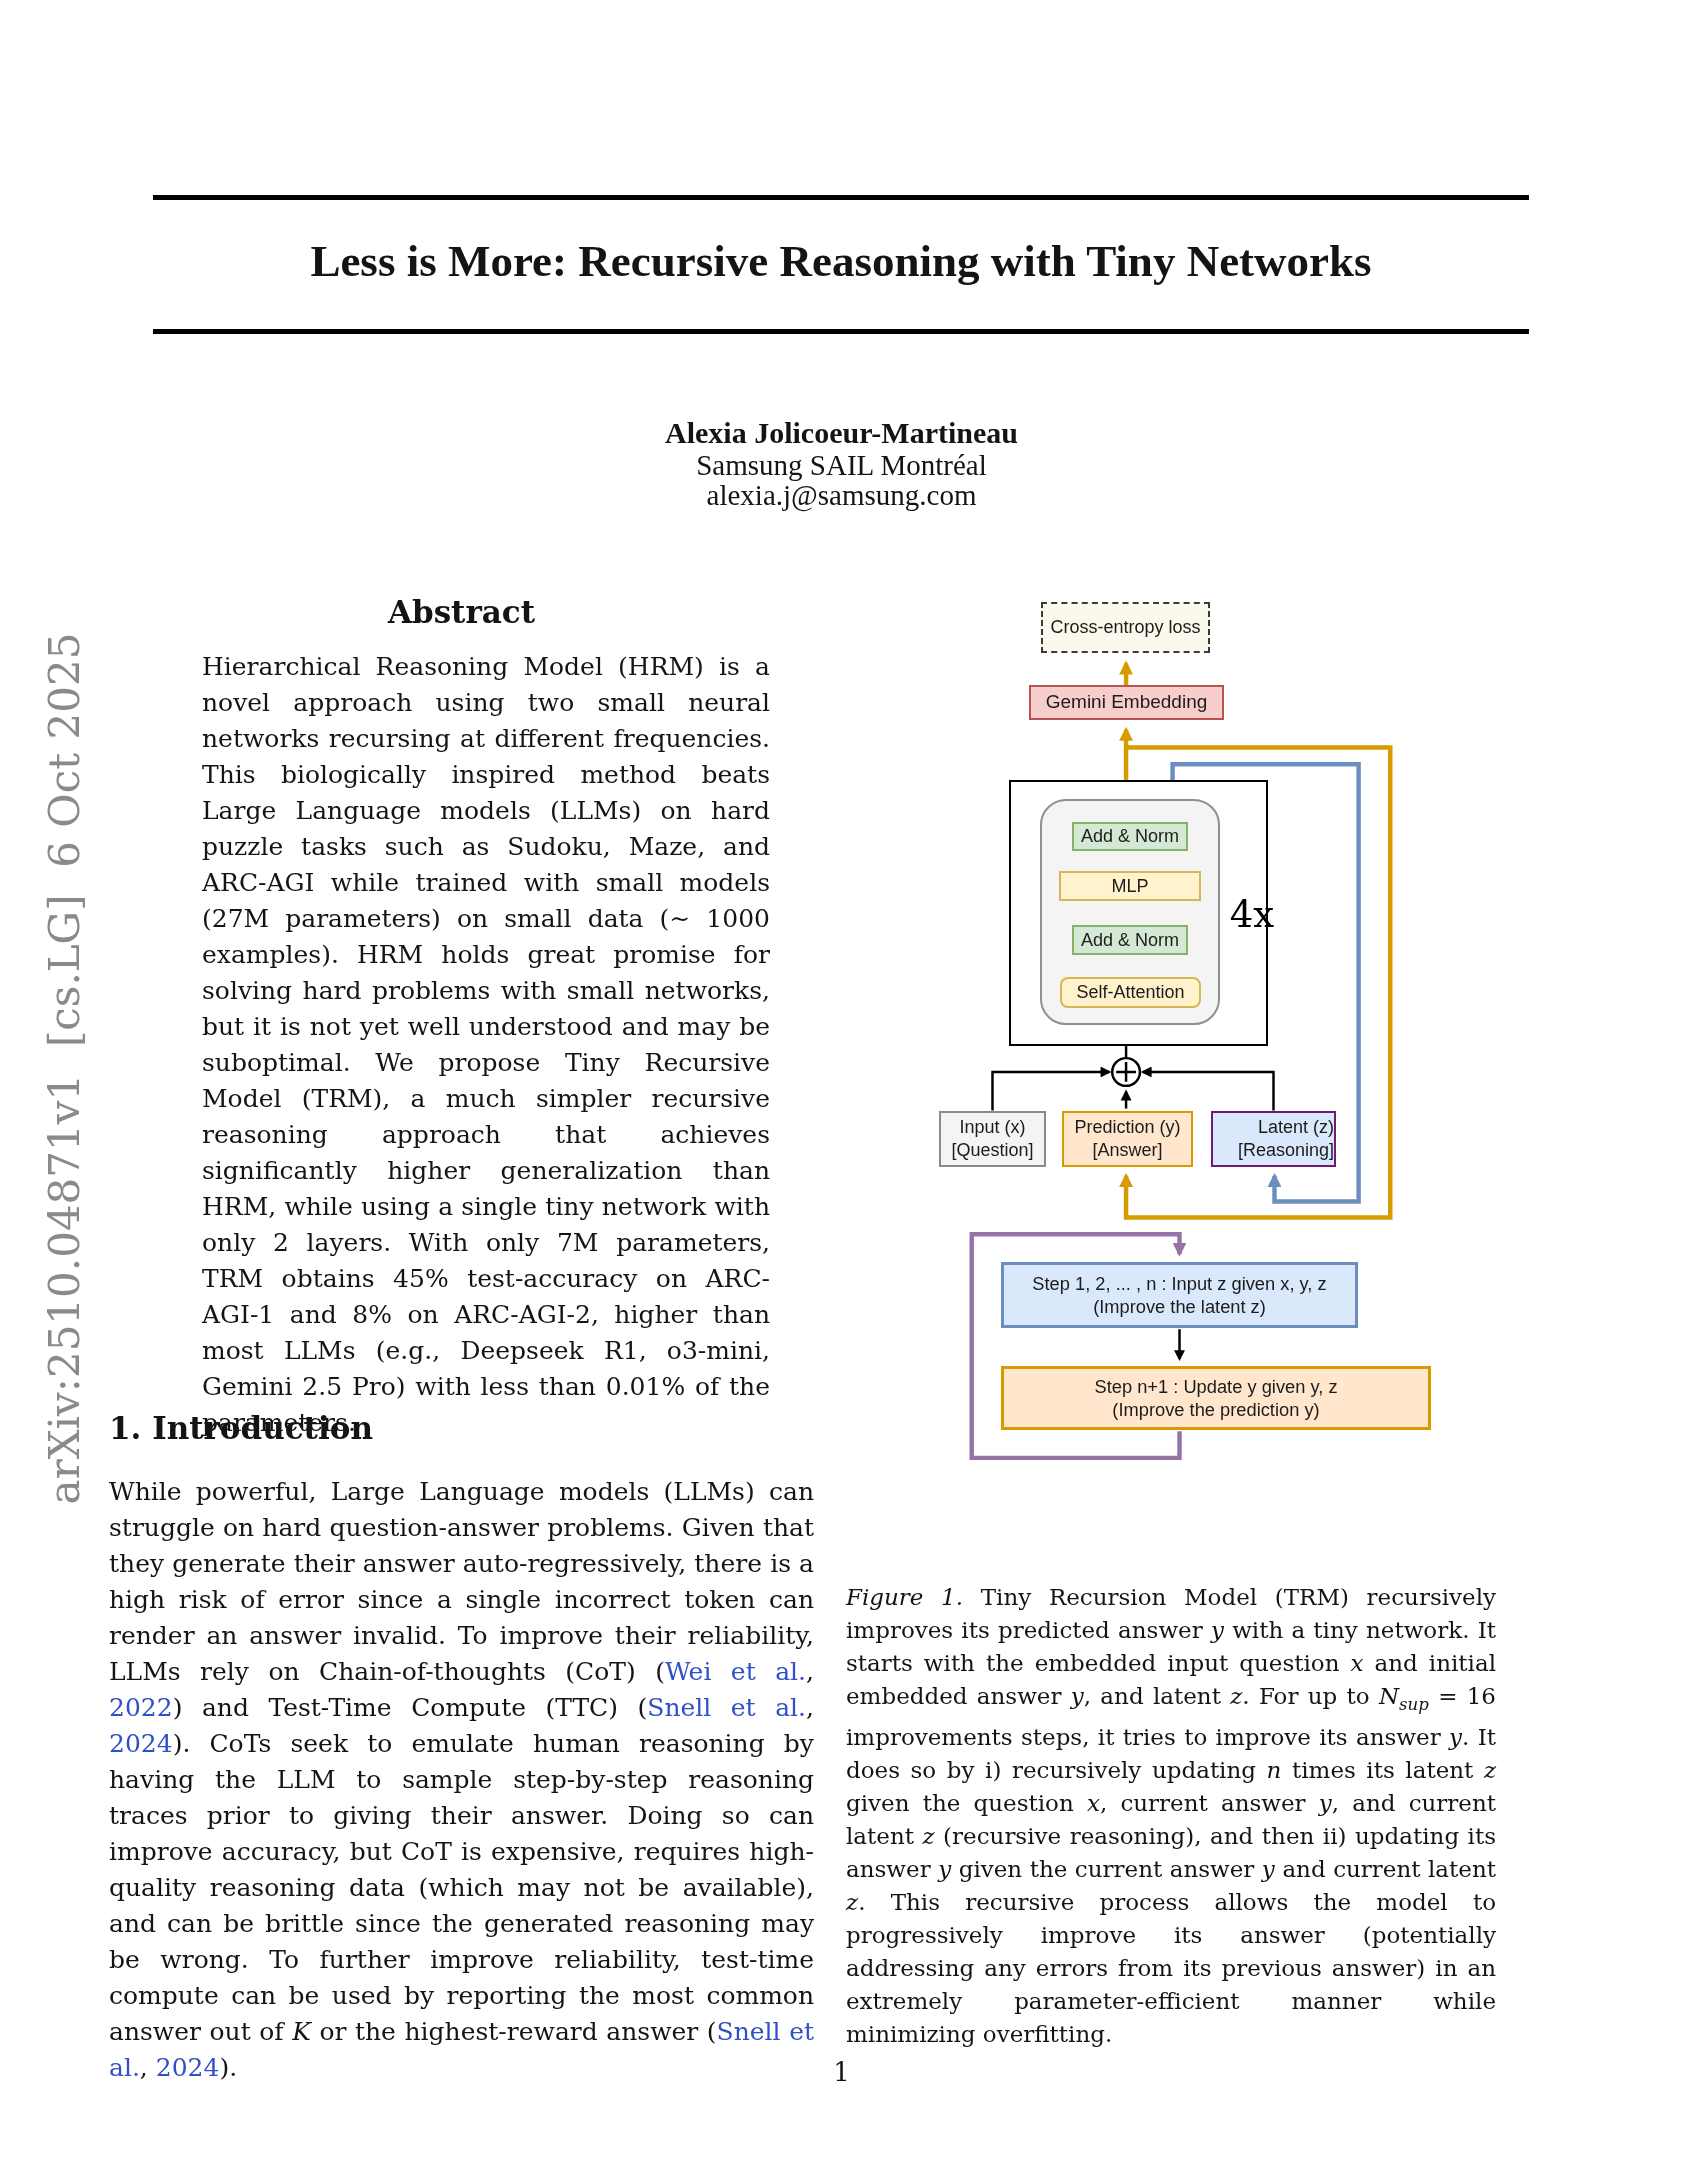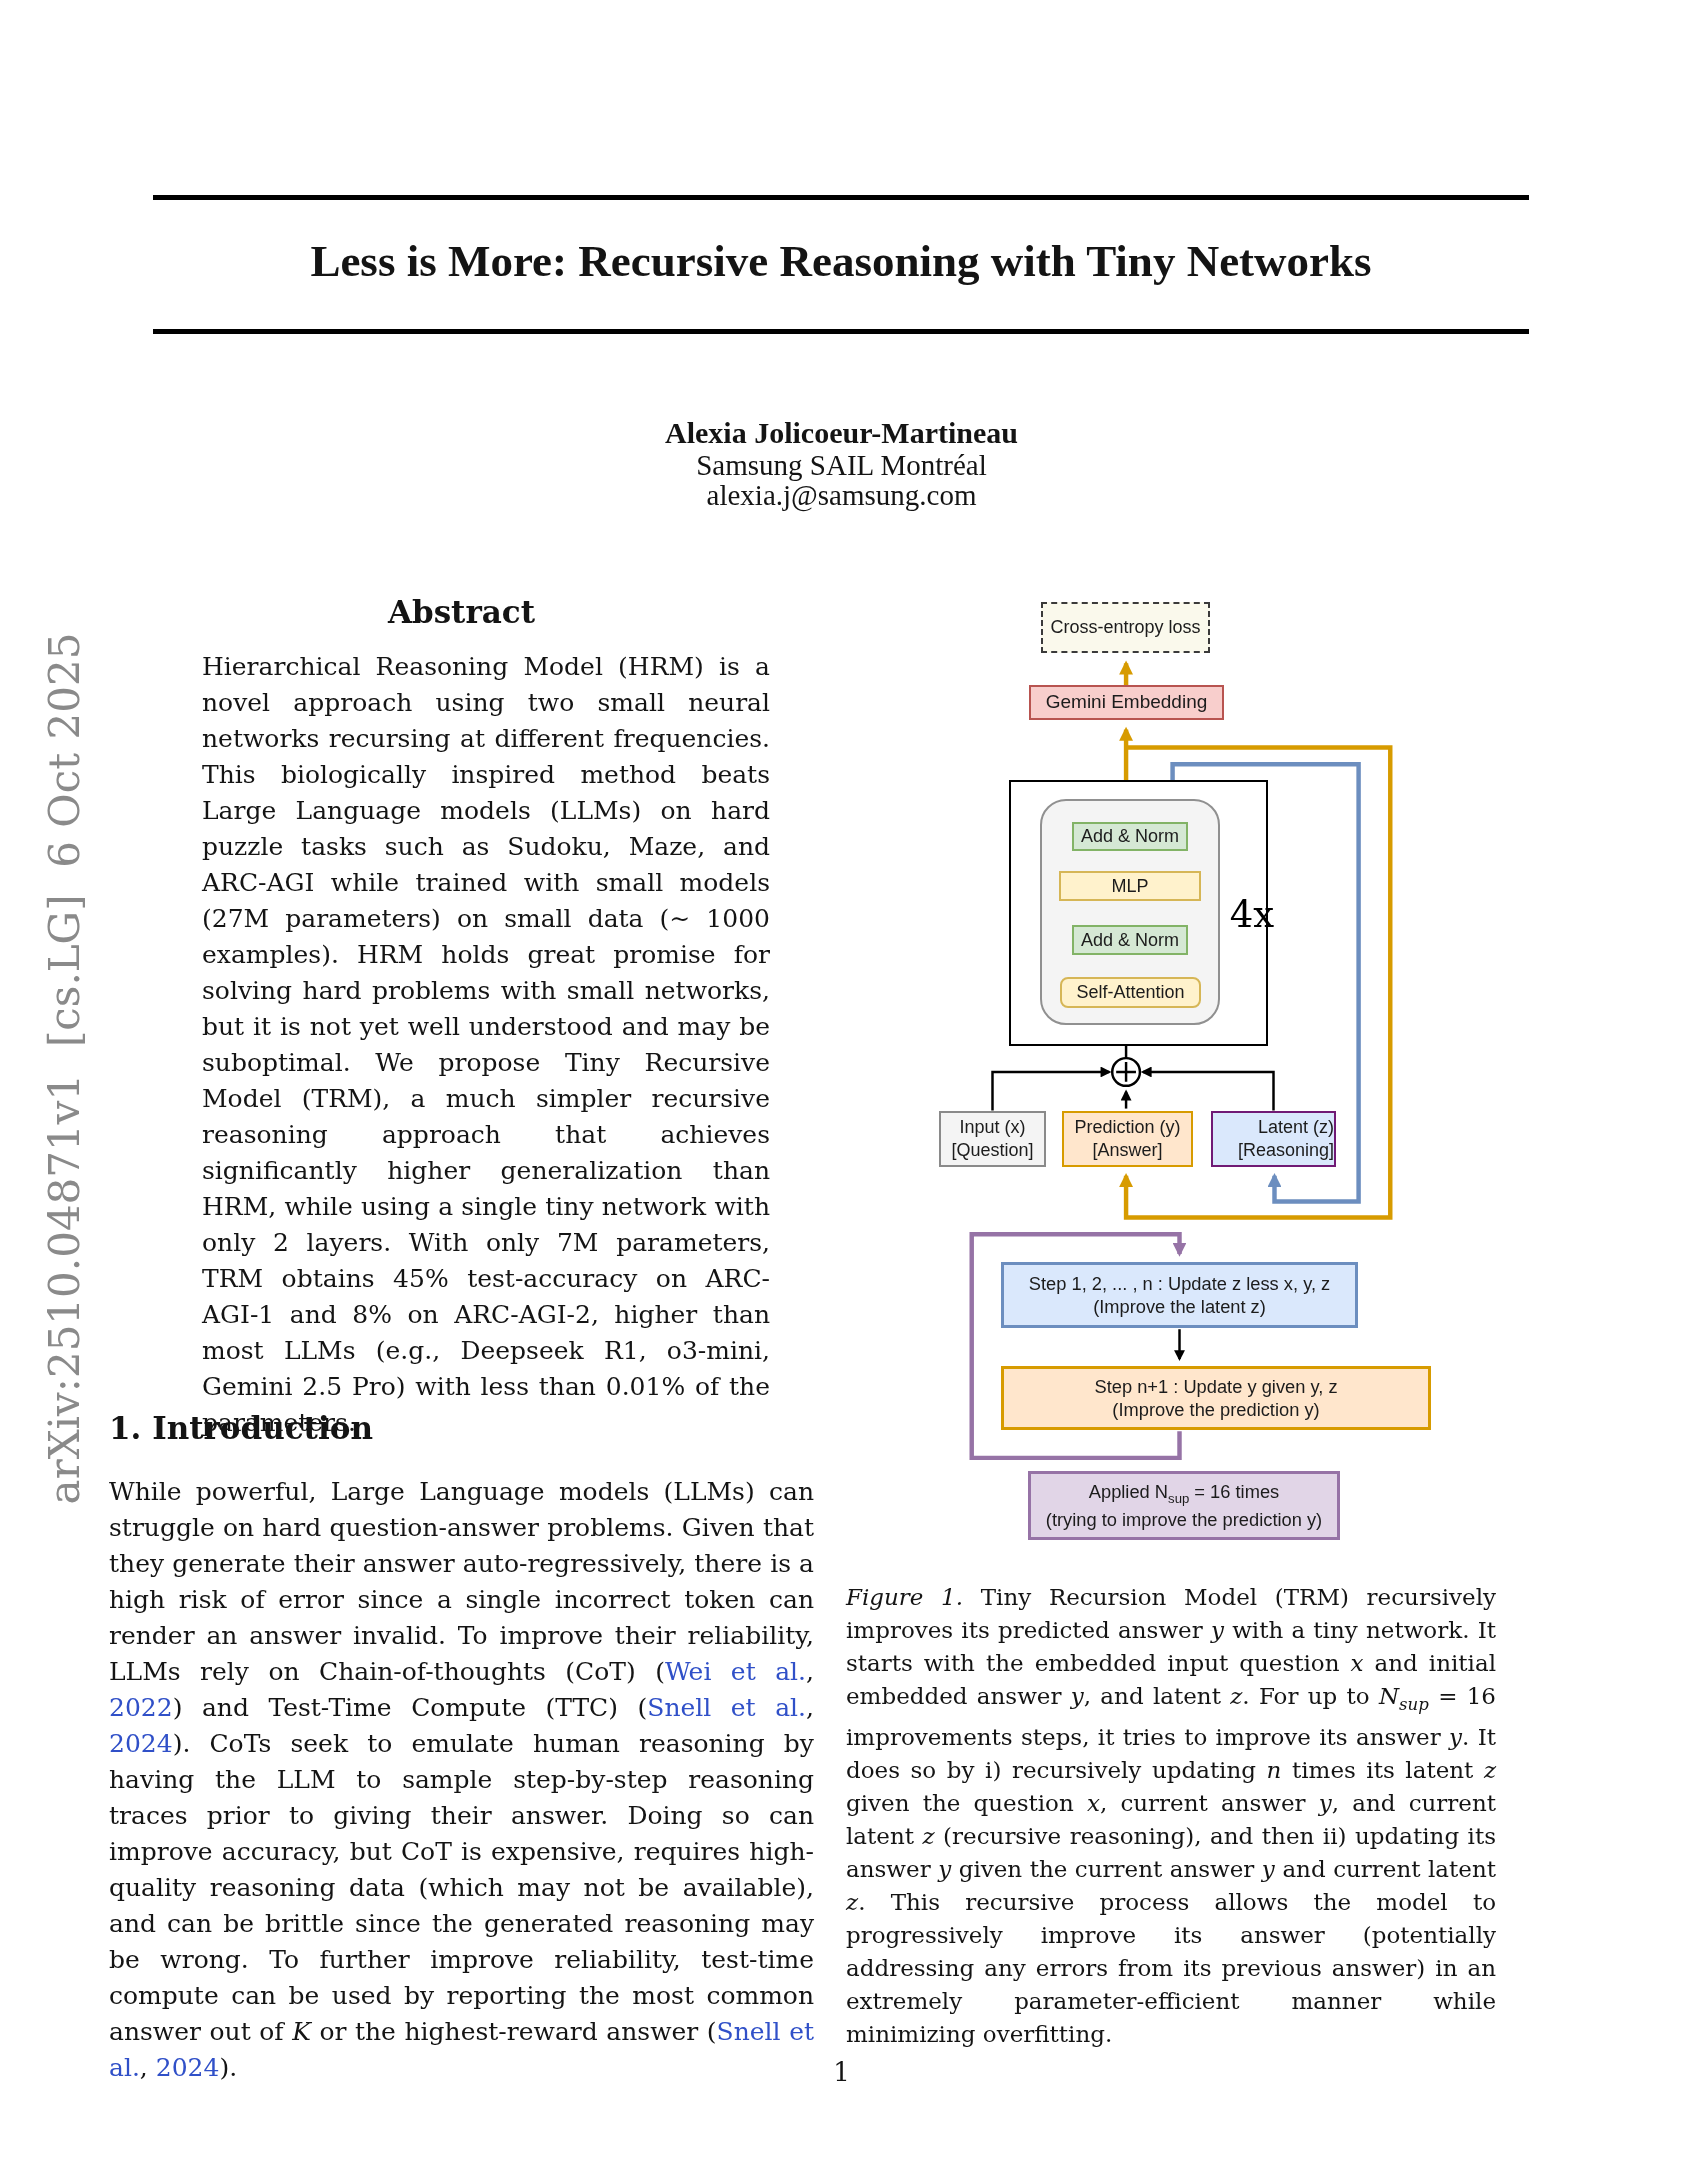--- a/index.html
+++ b/index.html
@@ -161,7 +161,7 @@
   </div>
 
   <div class="fig-box stepz-box">
-    <span>Step 1, 2, ... , n : Update z less x, y, z</span>
+    <span>Step 1, 2, ... , n : Input z given x, y, z</span>
     <span>(Improve the latent z)</span>
   </div>
   <div class="fig-box stepy-box">

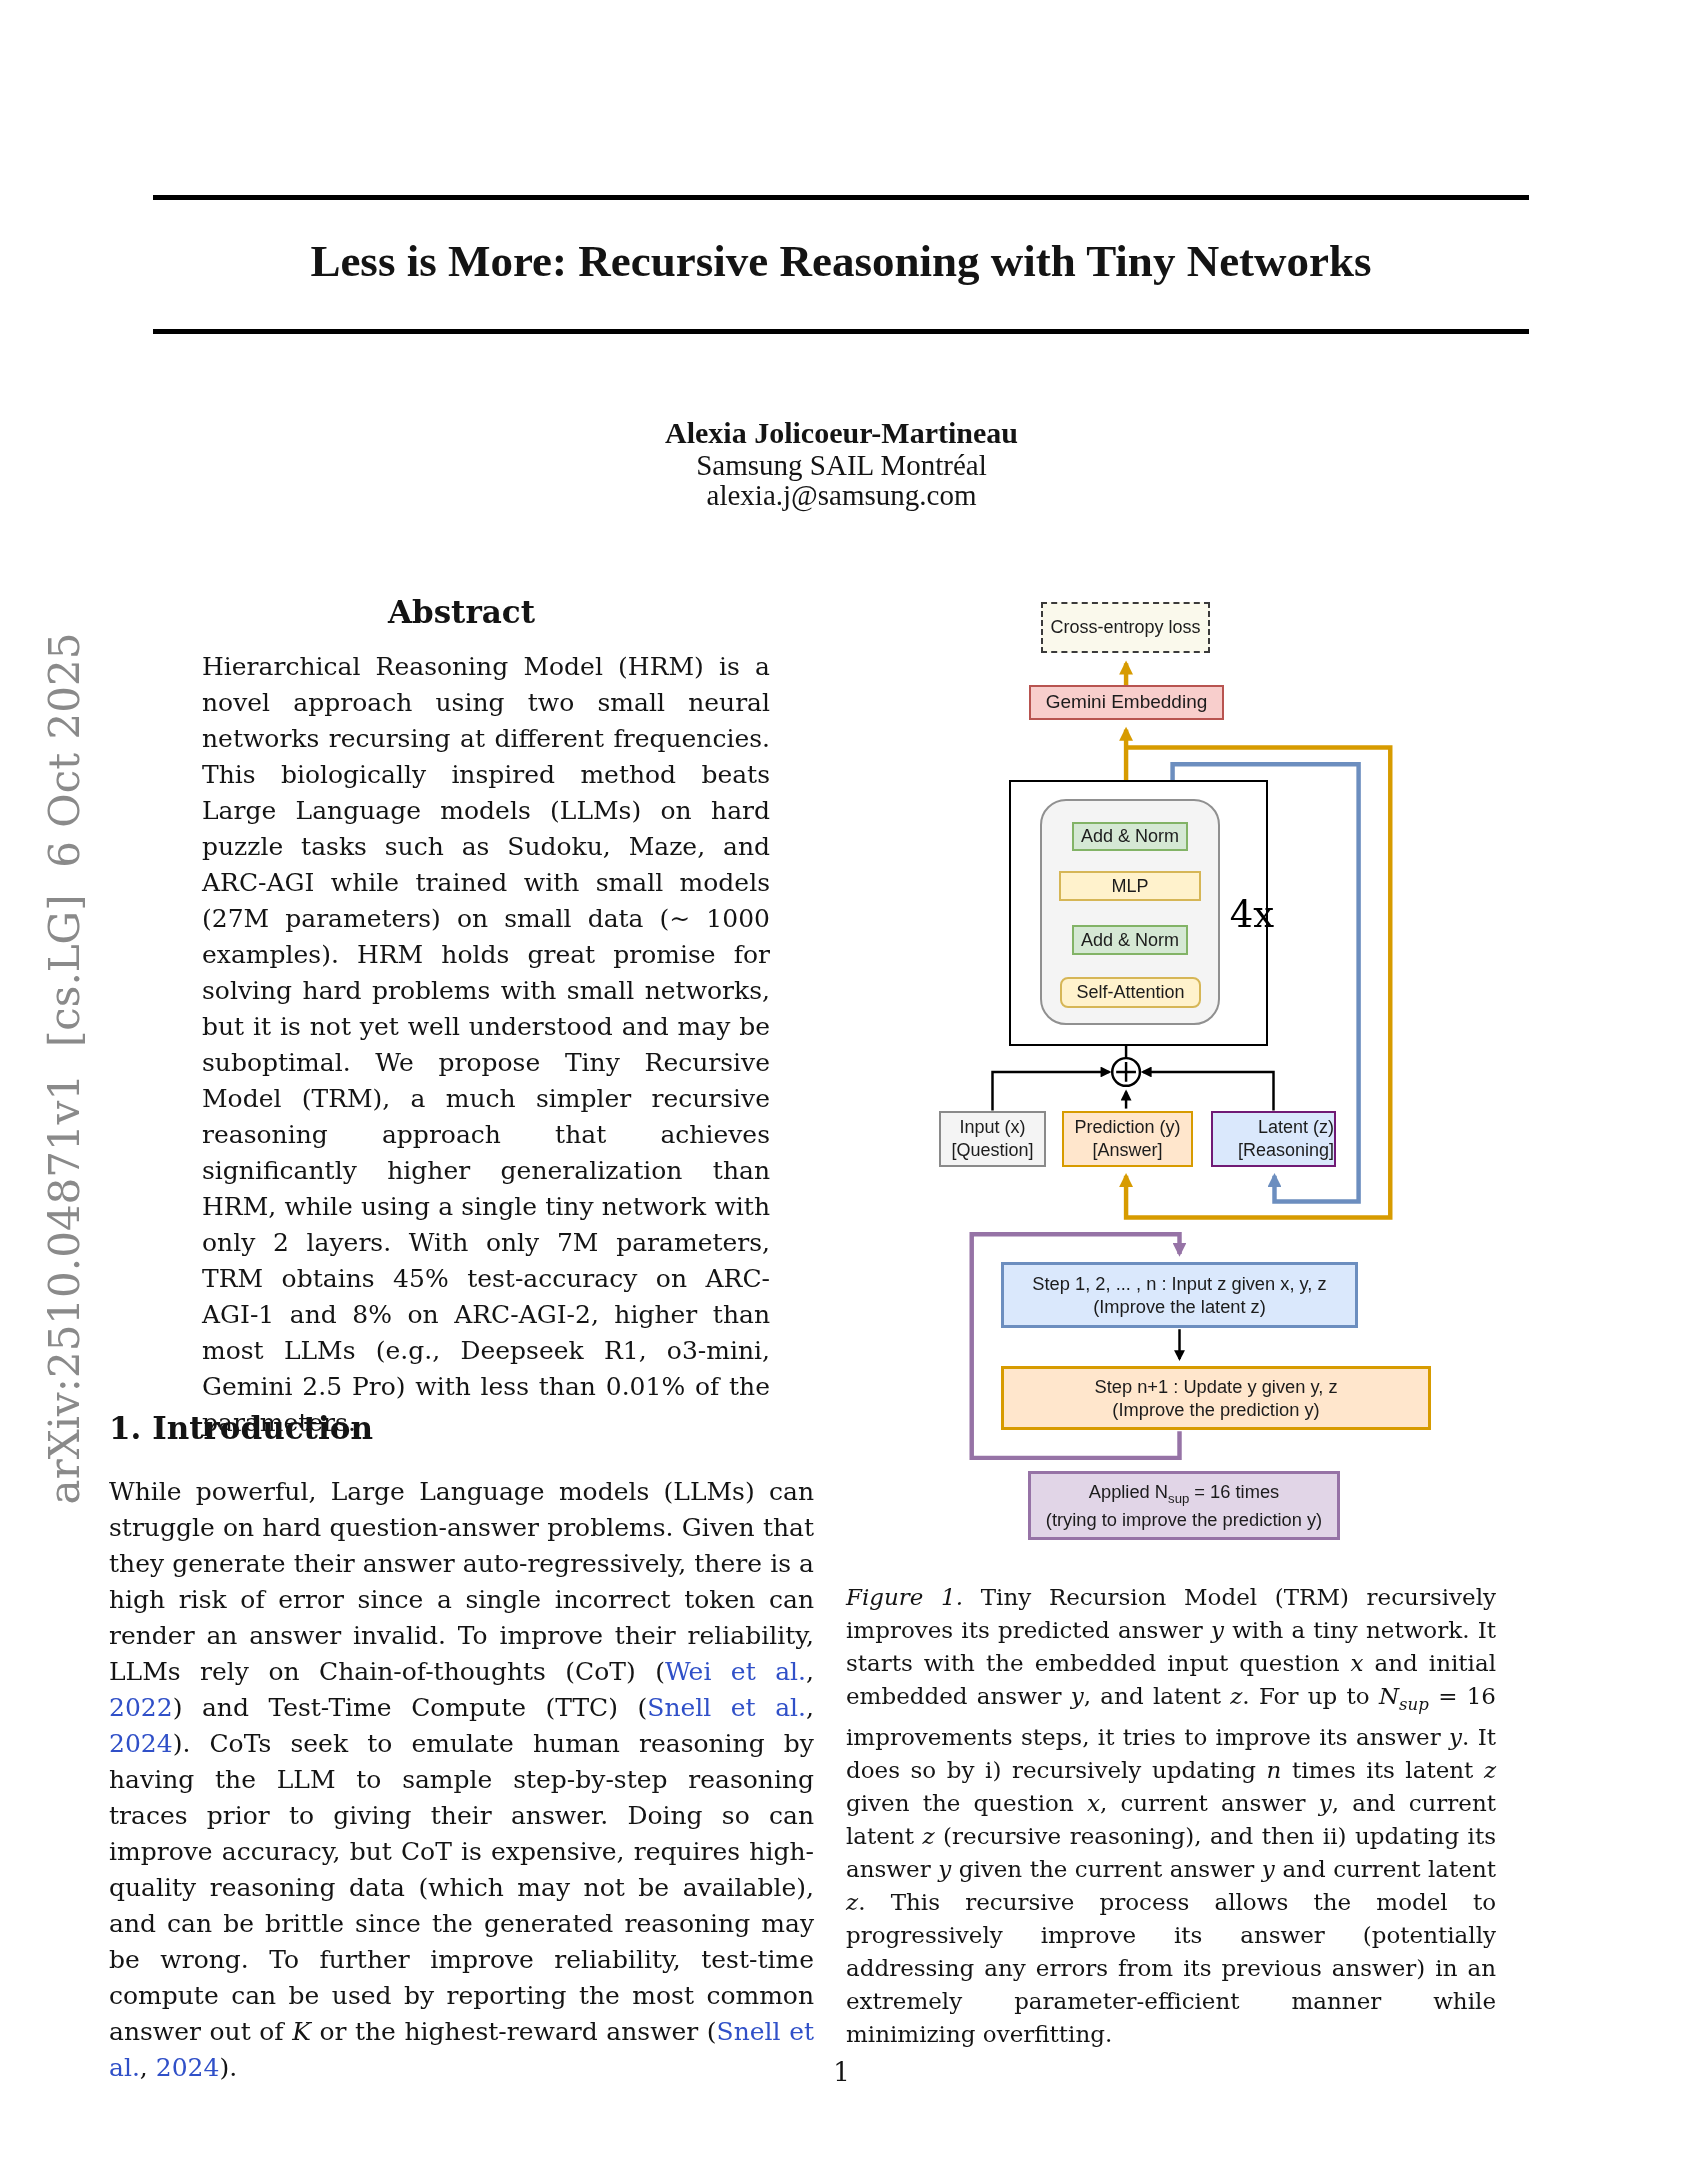--- a/index.html
+++ b/index.html
@@ -168,10 +168,6 @@
     <span>Step n+1 : Update y given y, z</span>
     <span>(Improve the prediction y)</span>
   </div>
-  <div class="fig-box applied-box">
-    <span>Applied N<sub>sup</sub> = 16 times</span>
-    <span>(trying to improve the prediction y)</span>
-  </div>
 </div>
 
 <div class="abs caption"><span class="figlabel">Figure 1.</span><span> Tiny Recursion Model (TRM) recursively improves its predicted answer <i>y</i> with a tiny network. It starts with the embedded input question <i>x</i> and initial embedded answer <i>y</i>, and latent <i>z</i>. For up to <i>N<sub>sup</sub></i> = 16 improvements steps, it tries to improve its answer <i>y</i>. It does so by i) recursively updating <i>n</i> times its latent <i>z</i> given the question <i>x</i>, current answer <i>y</i>, and current latent <i>z</i> (recursive reasoning), and then ii) updating its answer <i>y</i> given the current answer <i>y</i> and current latent <i>z</i>. This recursive process allows the model to progressively improve its answer (potentially addressing any errors from its previous answer) in an extremely parameter-efficient manner while minimizing overfitting.</span></div>

